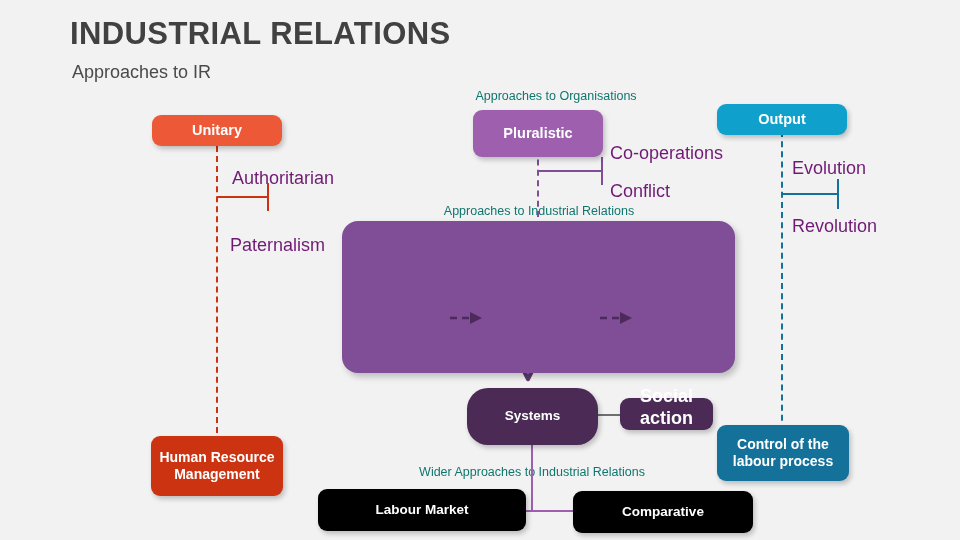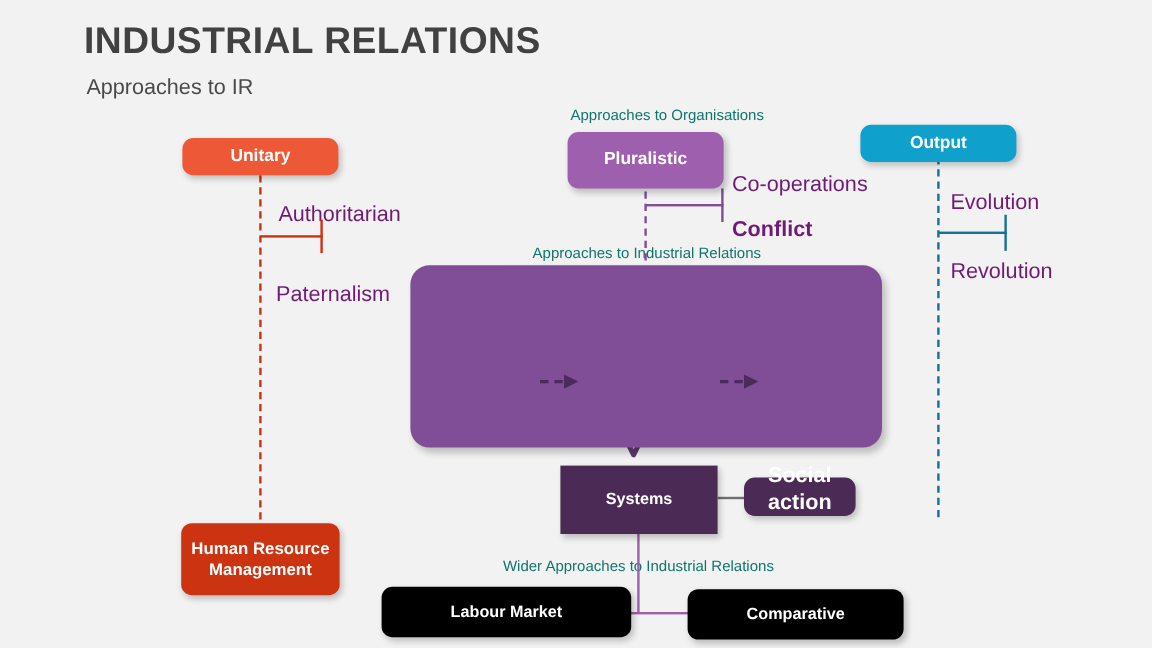--- a/index.html
+++ b/index.html
@@ -118,7 +118,7 @@
     <span>Pluralistic</span>
   </div>
   <div class="caption" style="left:578px; top:143px;">Co-operations</div>
-  <div class="caption" style="left:578px; top:181px;font-weight:bold;">Conflict</div>
+  <div class="caption" style="left:578px; top:181px;">Conflict</div>
 
   <div class="vline dash-v" style="left:749px; top:131px; height:300px; border-color:#13719a;"></div>
   <div class="hline solid-h" style="left:750px; top:193px; width:57px; border-color:#13719a;"></div>

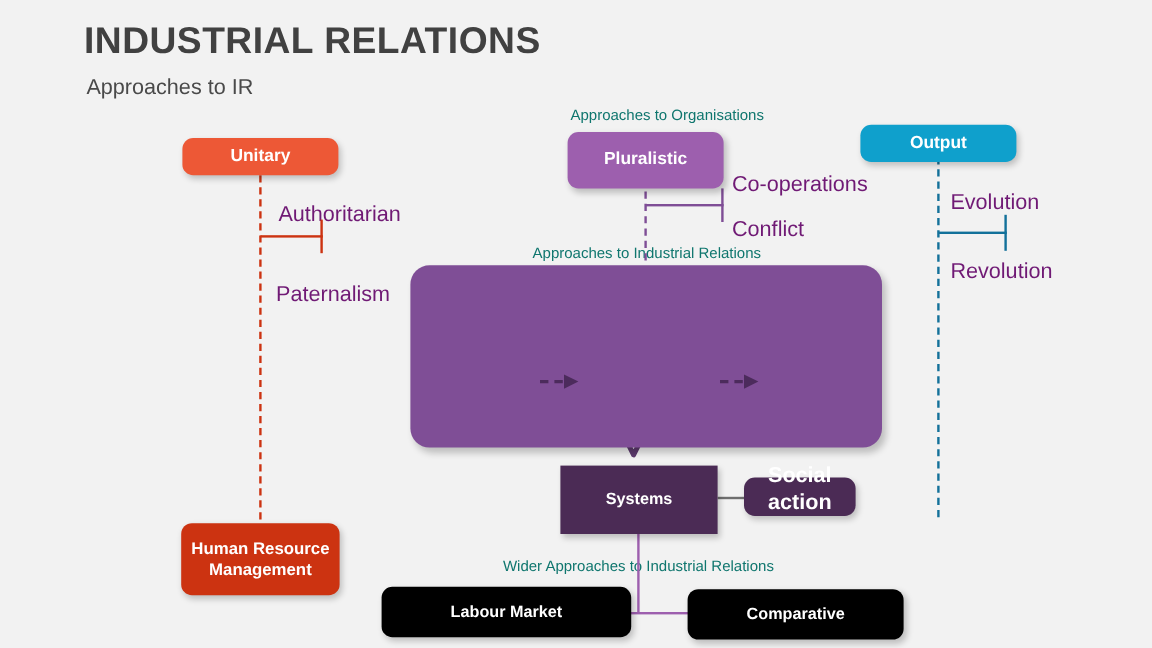--- a/index.html
+++ b/index.html
@@ -161,7 +161,7 @@
 
   <div class="hline solid-h" style="left:566px; top:414px; width:34px; border-color:#6f6f6f; border-top-width:2px;"></div>
 
-  <div class="node" style="left: 435px; top: 388px; width: 131px; height: 57px; font-size: 13.5px; border-radius: 0; background: rgb(75, 43, 85);" id="node-systems">
+  <div class="node" style="left: 435px; top: 388px; width: 131px; height: 57px; font-size: 13.5px; border-radius: 21px; background: rgb(75, 43, 85);" id="node-systems">
     <span>Systems</span>
   </div>
   <div class="node" style="left: 588px; top: 398px; width: 93px; height: 32px; font-size: 18px; background: rgb(75, 43, 85); align-items: flex-end;" id="node-social-action">

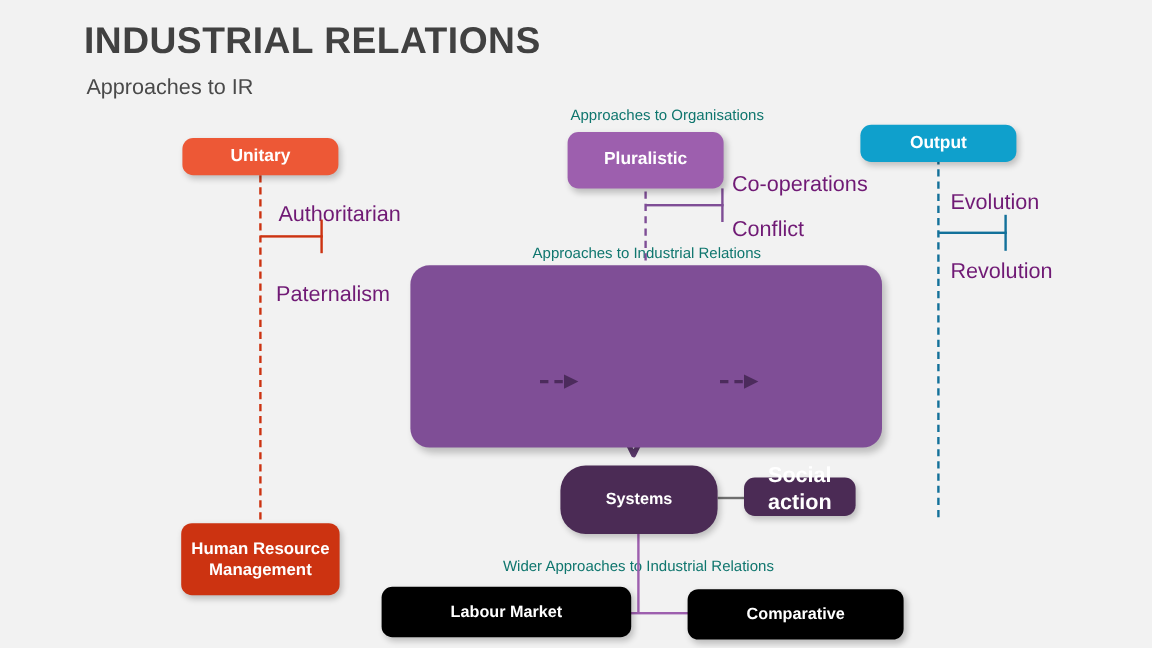--- a/index.html
+++ b/index.html
@@ -130,6 +130,12 @@
   <div class="caption" style="left:760px; top:158px;">Evolution</div>
   <div class="caption" style="left:760px; top:216px;">Revolution</div>
 
+  <div class="node" style="left: 685px; top: 425px; width: 132px; height: 56px; font-size: 14px; background: rgb(19, 113, 154);" id="node-control">
+    <span>
+      <span>Control of the</span><br>
+      <span>labour process</span>
+    </span>
+  </div>
 
   <div id="main-box" style="background: rgb(127, 78, 150);"></div>
 

